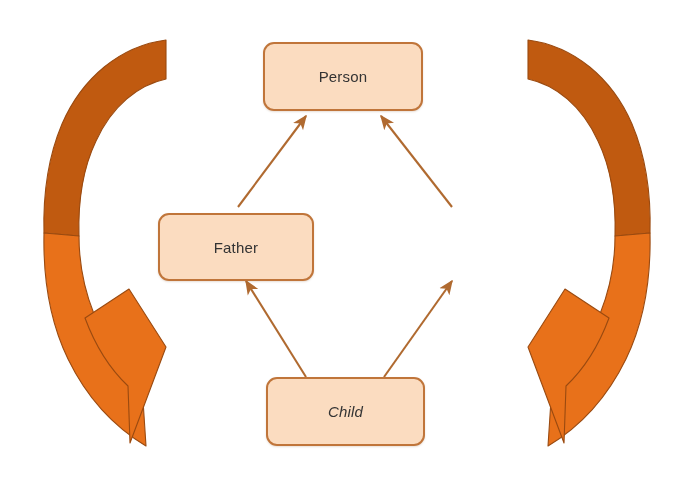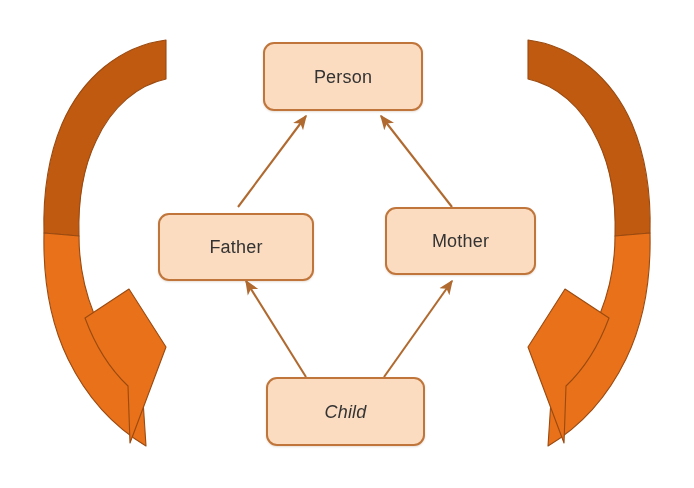--- a/index.html
+++ b/index.html
@@ -35,7 +35,7 @@
     align-items: center;
     justify-content: center;
     color: #333333;
-    font-size: 18px;
+    font-size: 15px;
     font-family: "Liberation Sans", sans-serif;
     letter-spacing: 0.2px;
     box-shadow: 0 1px 2px rgba(120, 70, 30, 0.18);

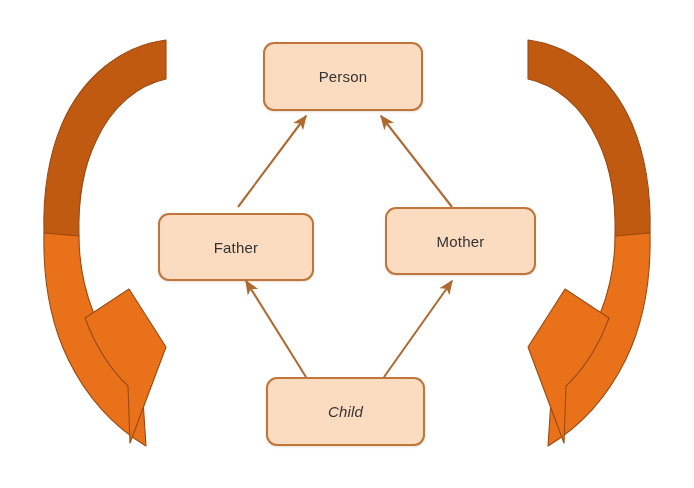--- a/index.html
+++ b/index.html
@@ -124,9 +124,6 @@
     <span class="node-label">Father</span>
   </div>
 
-  <div class="node-box" style="left:385px; top:207px; width:151px; height:68px;">
-    <span class="node-label">Mother</span>
-  </div>
 
   <div class="node-box" style="left:266px; top:377px; width:159px; height:69px;font-style:italic;">
     <span class="node-label">Child</span>

